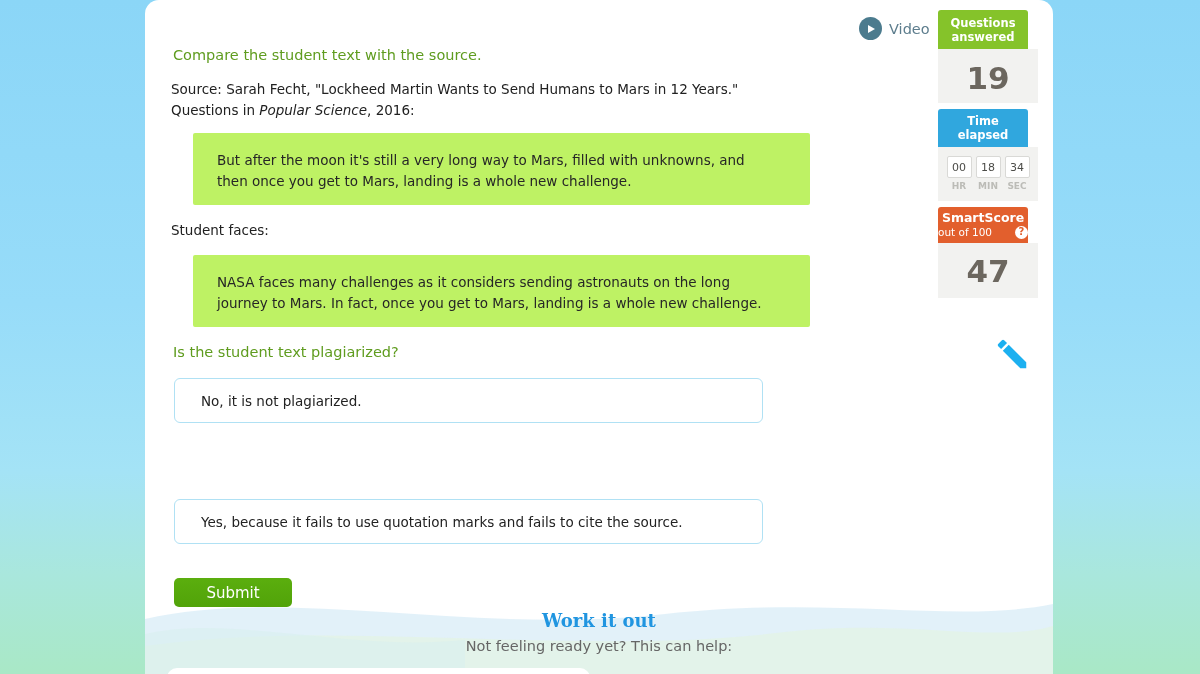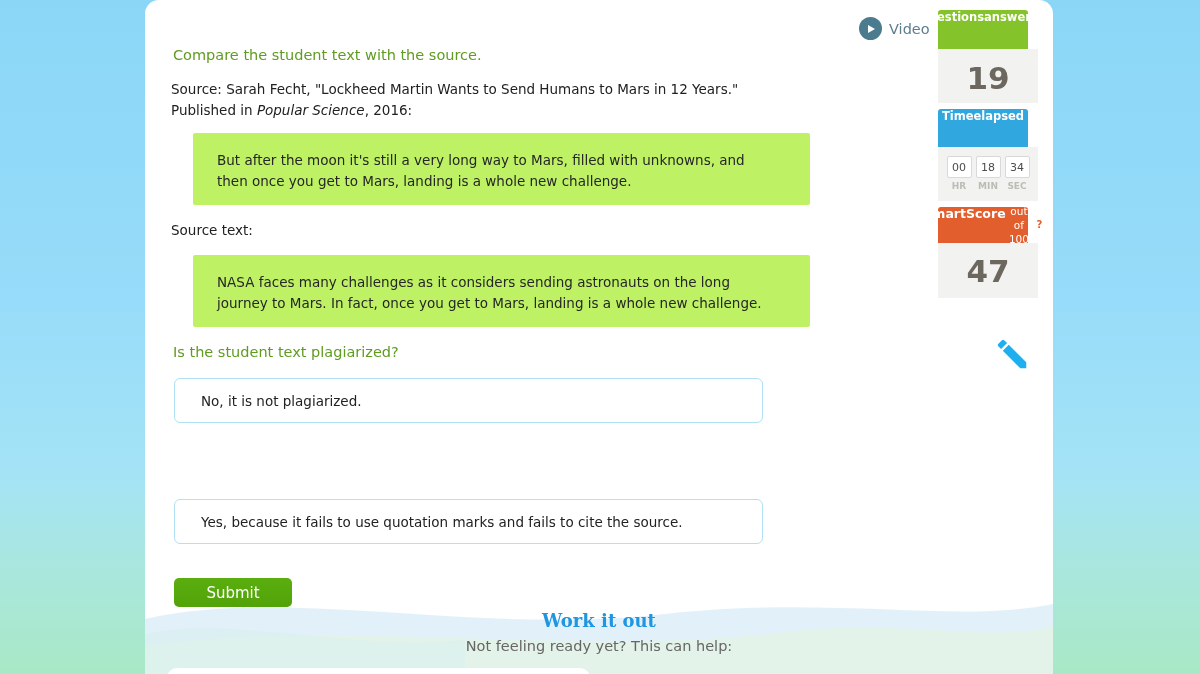--- a/index.html
+++ b/index.html
@@ -70,7 +70,7 @@
   .stats { position:absolute; left:793px; top:0; width:90px; }
   .stat-header {
     width:90px; color:#fff; text-align:center; font-weight:bold;
-    border-radius:3px 3px 0 0; display:flex; flex-direction:row; justify-content:center;
+    border-radius:3px 3px 0 0; display:flex; flex-direction:column; justify-content:center;
   }
   .hdr-questions { position:absolute; top:10px; height:39px; background:#85c32a; font-size:11.5px; line-height:14px; }
   .val-block { position:absolute; width:100px; background:#f2f2f0; text-align:center; }

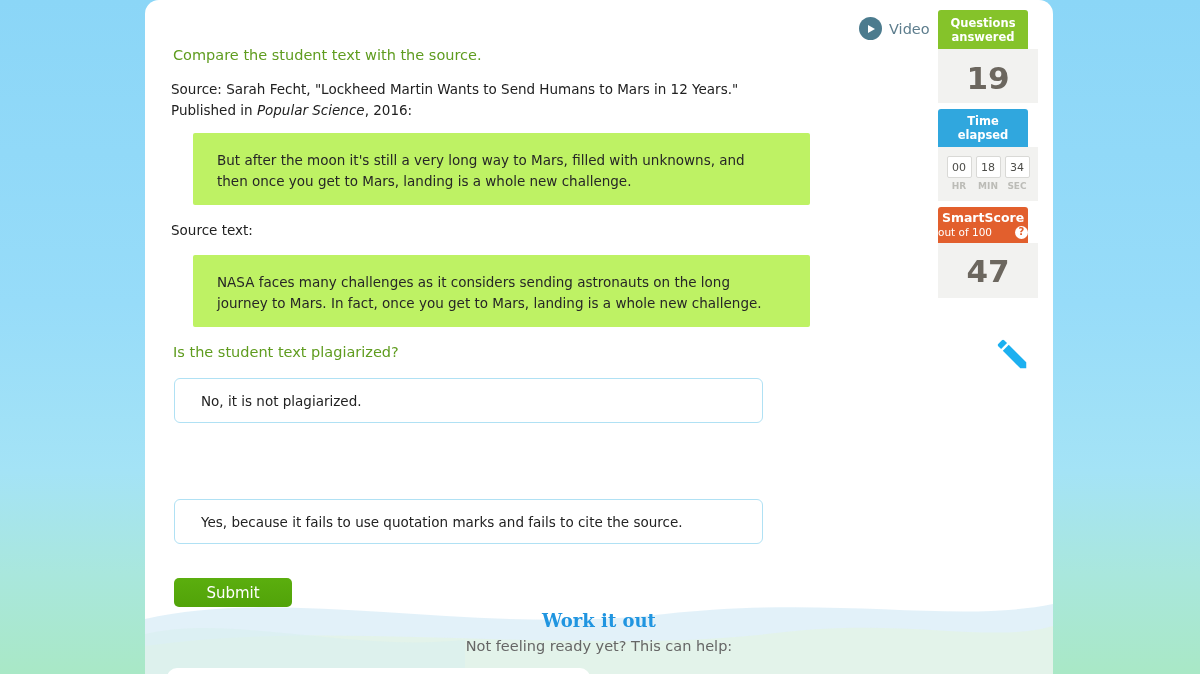--- a/index.html
+++ b/index.html
@@ -114,7 +114,7 @@
 
   <div class="source-para">
     <div class="line">Source: Sarah Fecht, "Lockheed Martin Wants to Send Humans to Mars in 12 Years."</div>
-    <div class="line"><span>Published in </span><i>Popular Science</i><span>, 2016:</span></div>
+    <div class="line"><span>Questions in </span><i>Popular Science</i><span>, 2016:</span></div>
   </div>
 
   <div class="quote-box quote1">

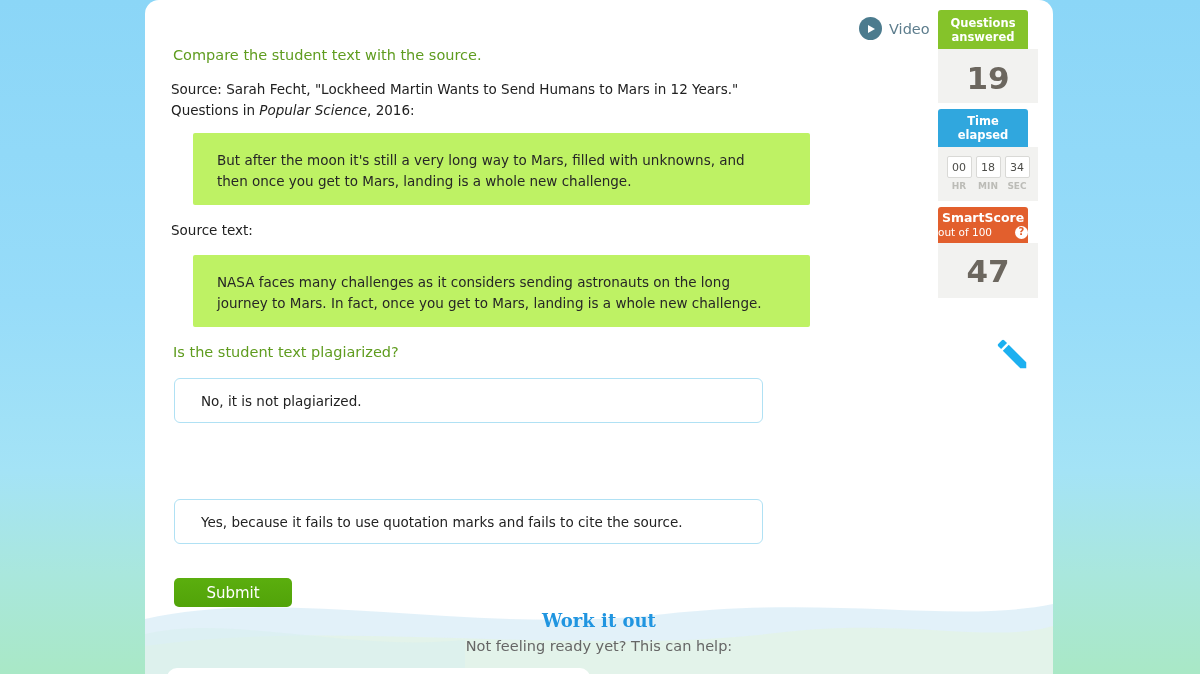--- a/index.html
+++ b/index.html
@@ -122,7 +122,7 @@
     <div class="line">then once you get to Mars, landing is a whole new challenge.</div>
   </div>
 
-  <div class="student-label">Source text:</div>
+  <div class="student-label">Student faces:</div>
 
   <div class="quote-box quote2">
     <div class="line">NASA faces many challenges as it considers sending astronauts on the long</div>

